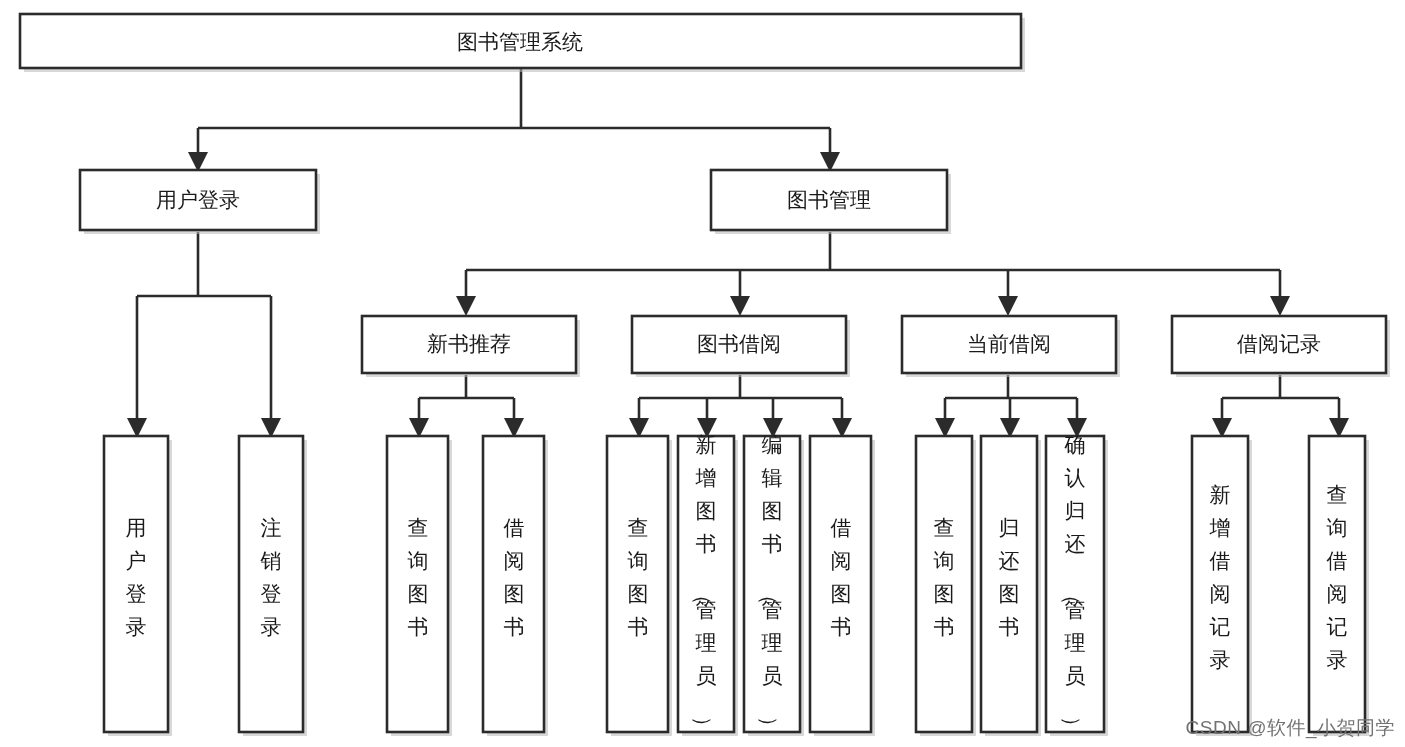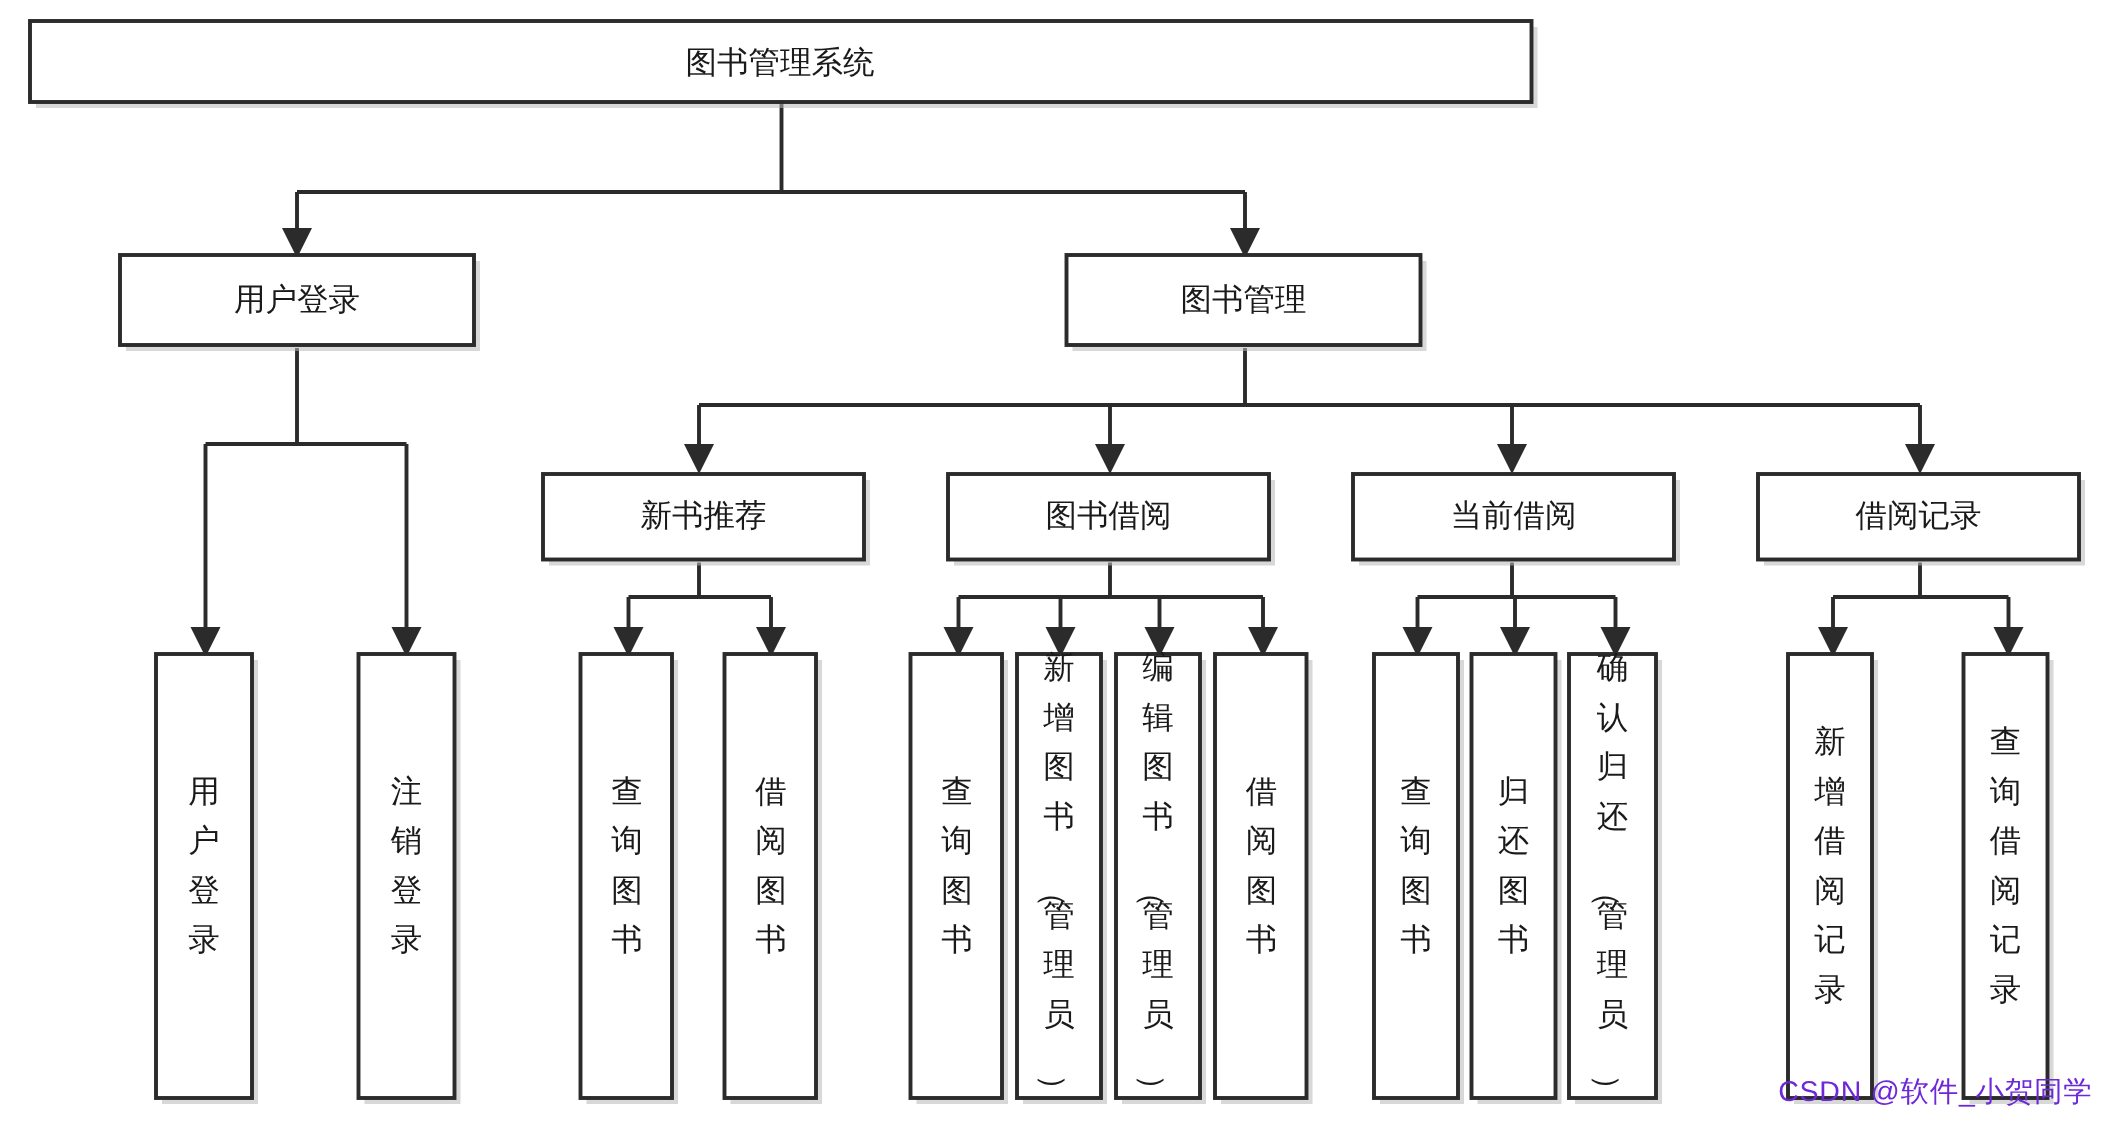--- a/index.html
+++ b/index.html
@@ -64,7 +64,7 @@
     bottom: 6px;
     font-family: "Liberation Sans", "DejaVu Sans", sans-serif;
     font-size: 19px;
-    color: #6d28d9;
+    color: #737373;
     white-space: nowrap;
     letter-spacing: 0.5px;
     pointer-events: none;

